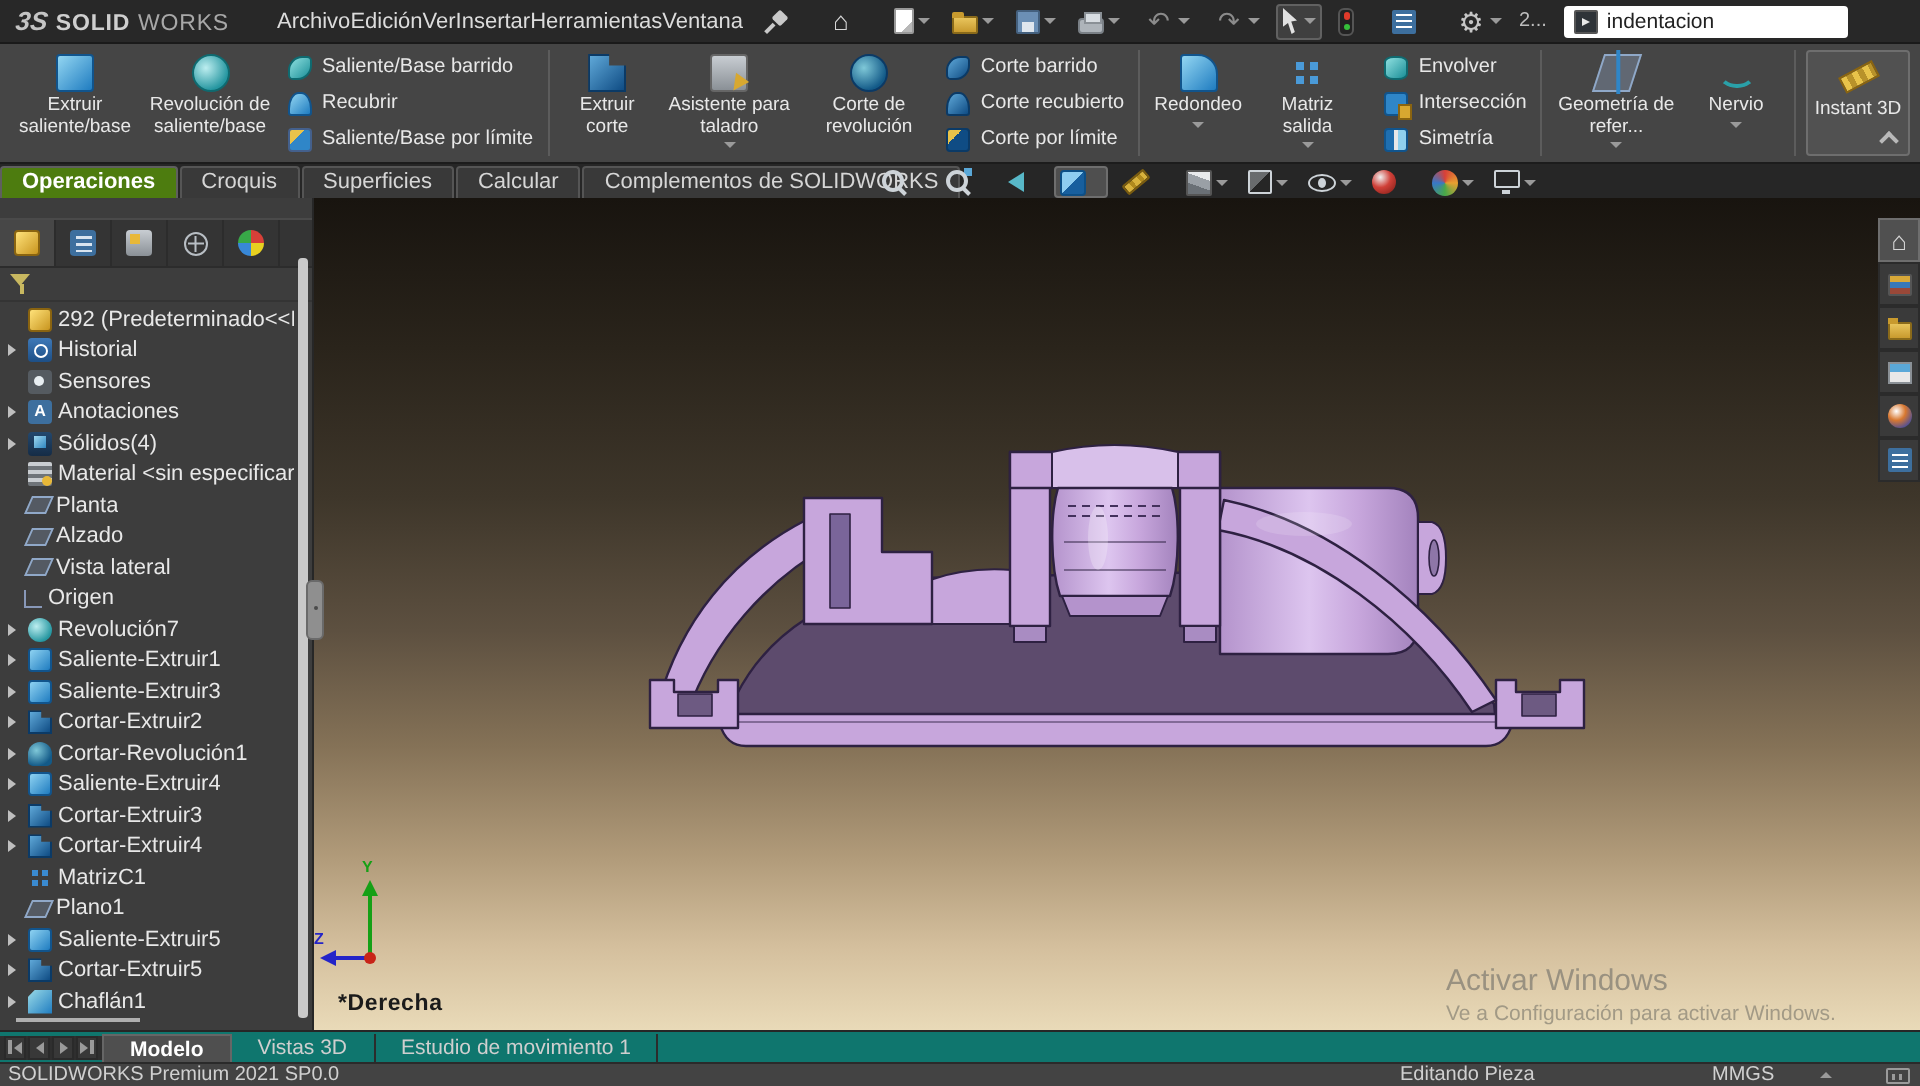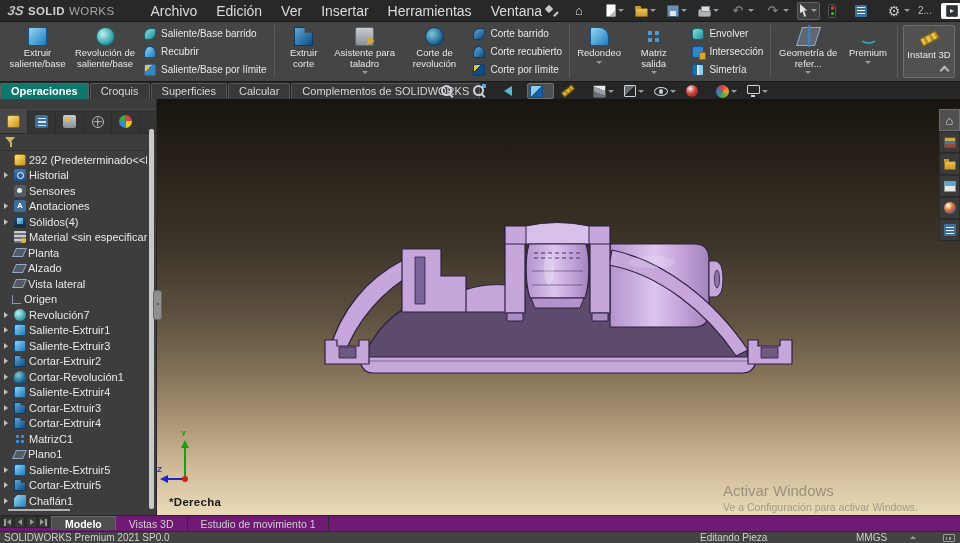--- a/index.html
+++ b/index.html
@@ -12,7 +12,7 @@
 .mark{font-weight:bold;font-style:italic;font-size:13px;color:#c4c4c4;transform:skewX(-8deg)}
 .brand-b{font-weight:bold;font-size:11.5px;letter-spacing:.4px;color:#cfcfcf}
 .brand-l{font-size:11.5px;letter-spacing:.4px;color:#a8a8a8}
-.menus{display:flex;gap:19px;margin-left:36px;font-size:14px;color:#dcdcdc}
+.menus{display:flex;margin-left:24px;font-size:11px;color:#dcdcdc}
 .menu{cursor:default}
 .pin{position:relative;width:12px;height:12px;margin-left:12px}
 .pin::before{content:'';position:absolute;top:1px;right:2px;width:6px;height:6px;background:#c9c9c9;border-radius:1px;transform:rotate(45deg)}

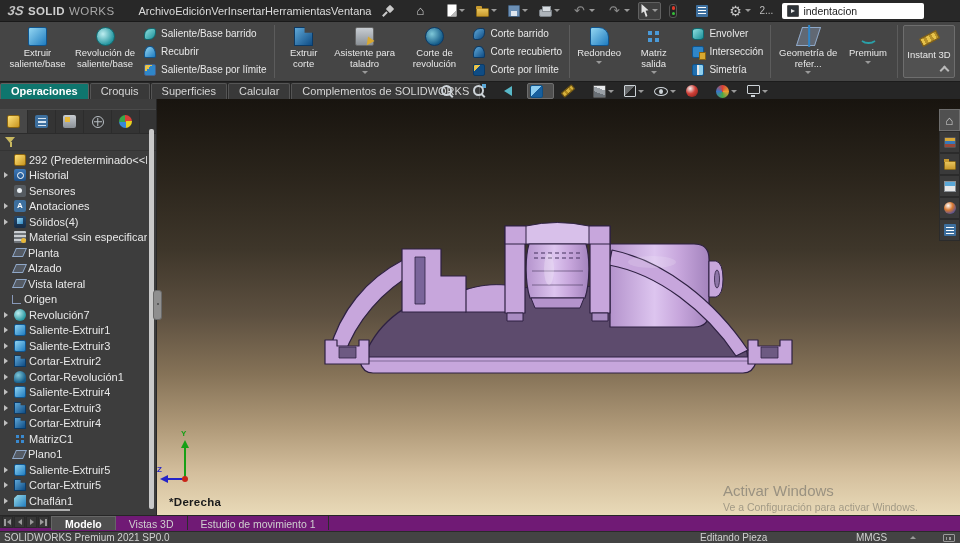--- a/index.html
+++ b/index.html
@@ -387,7 +387,7 @@
     </div>
     <div class="rbtn lg">
       <span class="rico ic-curves-icon"></span>
-      <span class="rlabel">Premium</span>
+      <span class="rlabel">Nervio</span>
       <span class="caret rcaret"></span>
     </div>
   </div>

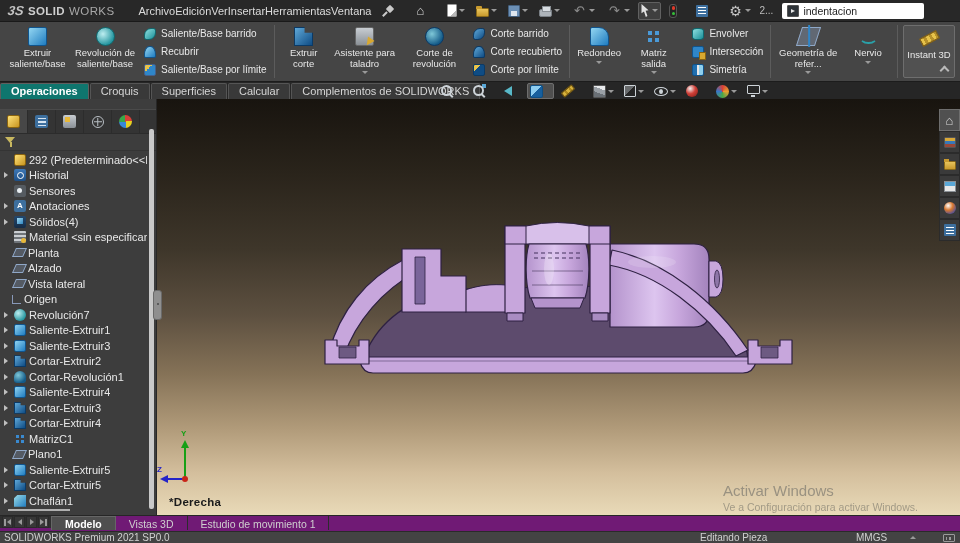--- a/index.html
+++ b/index.html
@@ -76,7 +76,7 @@
 .tabbar{position:absolute;top:82px;left:0;right:0;height:17px;background:#262626}
 .ctabs{display:flex;height:17px;align-items:flex-end}
 .ctab{font-size:11px;color:#d6d6d6;background:#393939;border:1px solid #555;border-bottom:0;padding:1px 10px 2px;margin-right:1px;border-radius:2px 2px 0 0;white-space:nowrap}
-.ctab.active{background:#0f766e;color:#fff;font-weight:bold;border-color:#5f5f5f}
+.ctab.active{background:#4d7c0f;color:#fff;font-weight:bold;border-color:#5f5f5f}
 .headsup{position:absolute;left:437px;top:1px;display:flex;align-items:center;gap:4px}
 .hbtn{display:flex;align-items:center;gap:2px;padding:0 2px;height:16px;border:1px solid transparent}
 .hbtn.active{background:#4f4f4f;border:1px solid #6e6e6e;border-radius:2px}

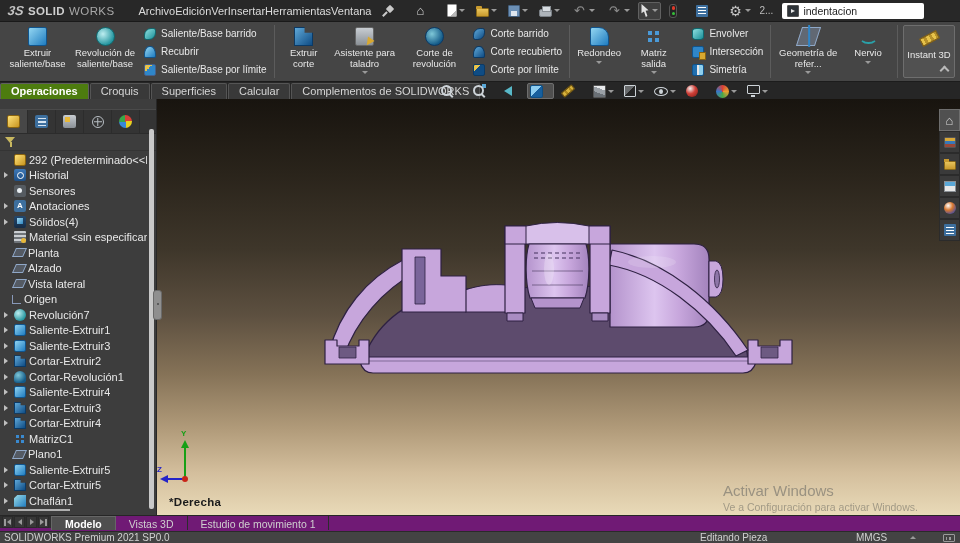--- a/index.html
+++ b/index.html
@@ -199,7 +199,7 @@
 .grip::after{content:'';position:absolute;left:2.5px;top:12px;width:2px;height:2px;background:#4a4a4a;border-radius:50%}
 
 
-.bottombar{position:absolute;bottom:12px;left:0;right:0;height:16px;background:#701a75;border-top:1px solid #262626;display:flex;align-items:flex-start}
+.bottombar{position:absolute;bottom:12px;left:0;right:0;height:16px;background:#0f766e;border-top:1px solid #262626;display:flex;align-items:center}
 .bnav{display:flex;align-items:center;gap:1px;padding:0 2px;background:#2f2f2f}
 .navb{width:11px;height:12px;background:#383838;border:1px solid #2a2a2a;display:flex;align-items:center;justify-content:center}
 .nvi{display:flex;align-items:center;gap:1px}

